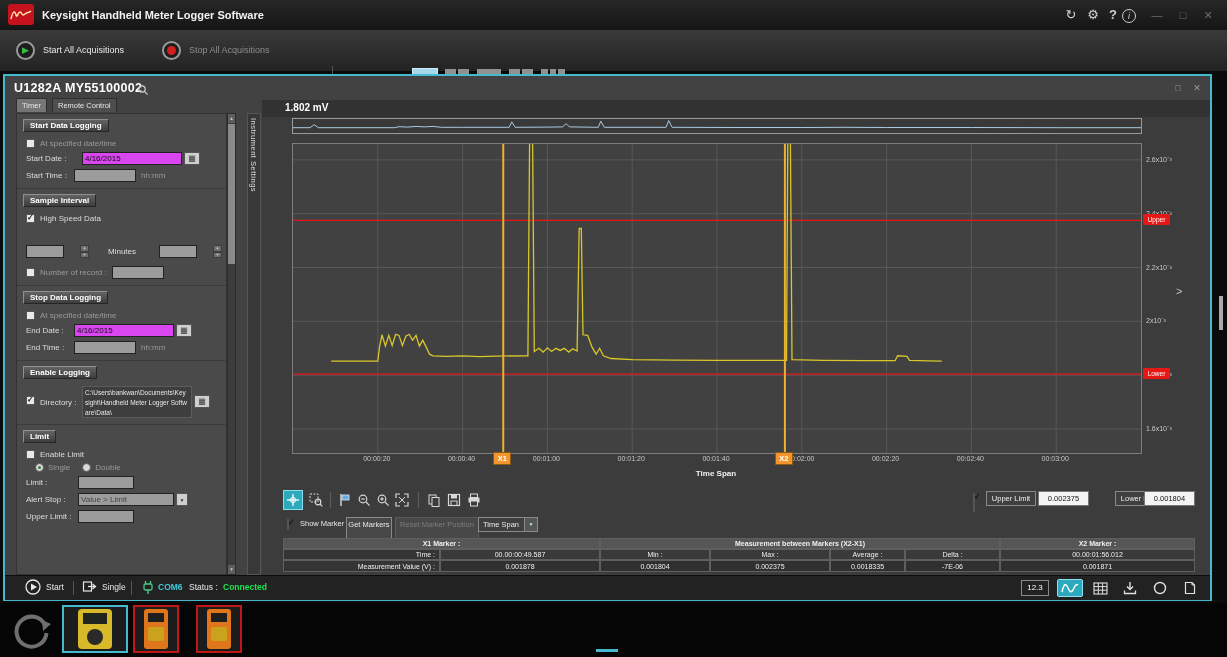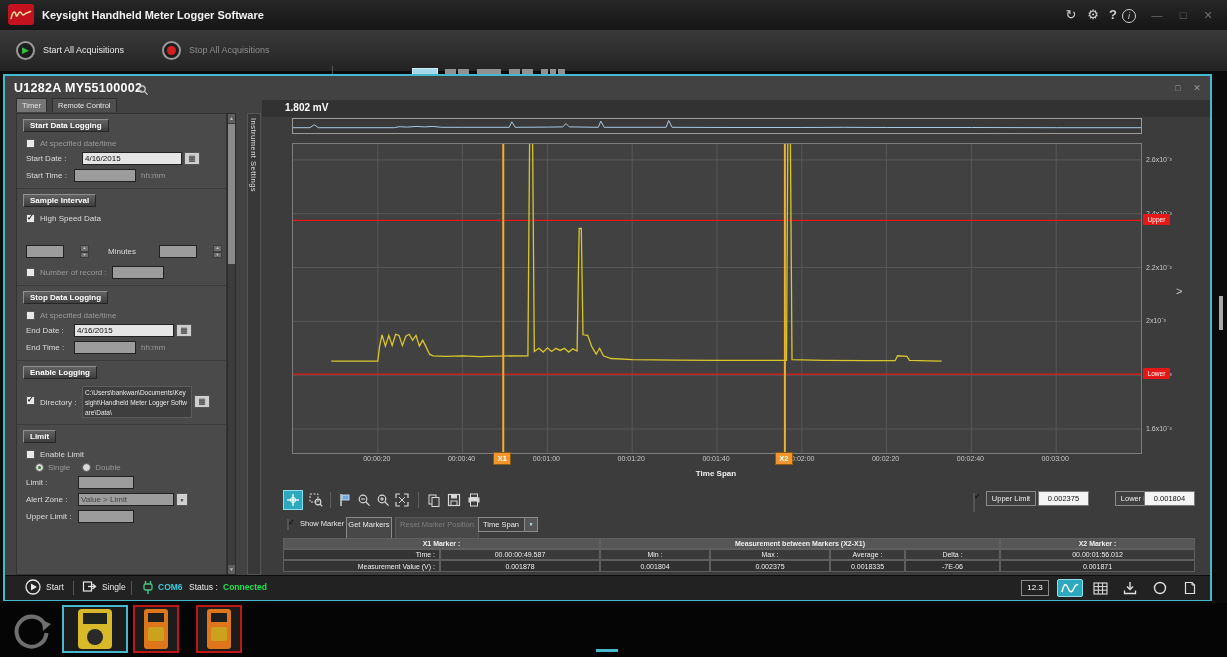--- a/index.html
+++ b/index.html
@@ -51,7 +51,7 @@
   .cb.on::after{content:"✓";position:absolute;left:0;top:-2px;font-size:8px;color:#101010;font-weight:bold;}
   .rd{width:9px;height:9px;border-radius:50%;background:#d9d9d9;border:1px solid #555;box-sizing:border-box;position:relative;flex:none;margin-right:4px;}
   .rd.on::after{content:"";position:absolute;left:2px;top:2px;width:3px;height:3px;border-radius:50%;background:#3a7a3a;}
-  .inp{height:13px;border:1px solid #222;background:#e5e5e5;color:#111;font-size:8px;
+  .inp{height:13px;border:1px solid #222;background:#d946ef;color:#111;font-size:8px;
     font-family:"Liberation Sans",sans-serif;padding:0 2px;box-sizing:border-box;}
   .inp.dis{background:#9c9c9c;color:#444;}
   .spin{display:inline-flex;flex-direction:column;margin-left:1px;}

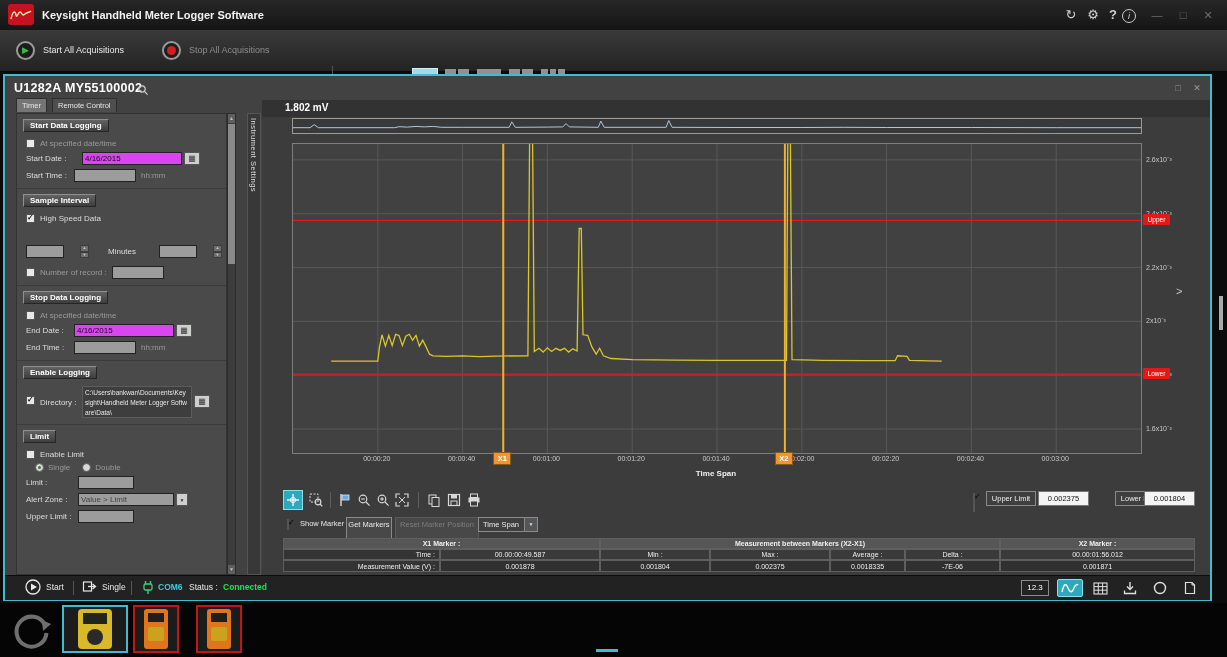--- a/index.html
+++ b/index.html
@@ -308,7 +308,7 @@
           <input class="inp dis" style="width: 56px;">
           </div>
         <div class="srow">
-            <span class="lab" style="width:52px;">Alert Zone :</span>
+            <span class="lab" style="width:52px;">Alert Stop :</span>
           <span class="inp dis" style="width:96px;line-height:12px;">Value  &gt;  Limit</span>
           <span class="mini-btn" style="width:12px;font-size:5px;">▼</span>
           </div>

